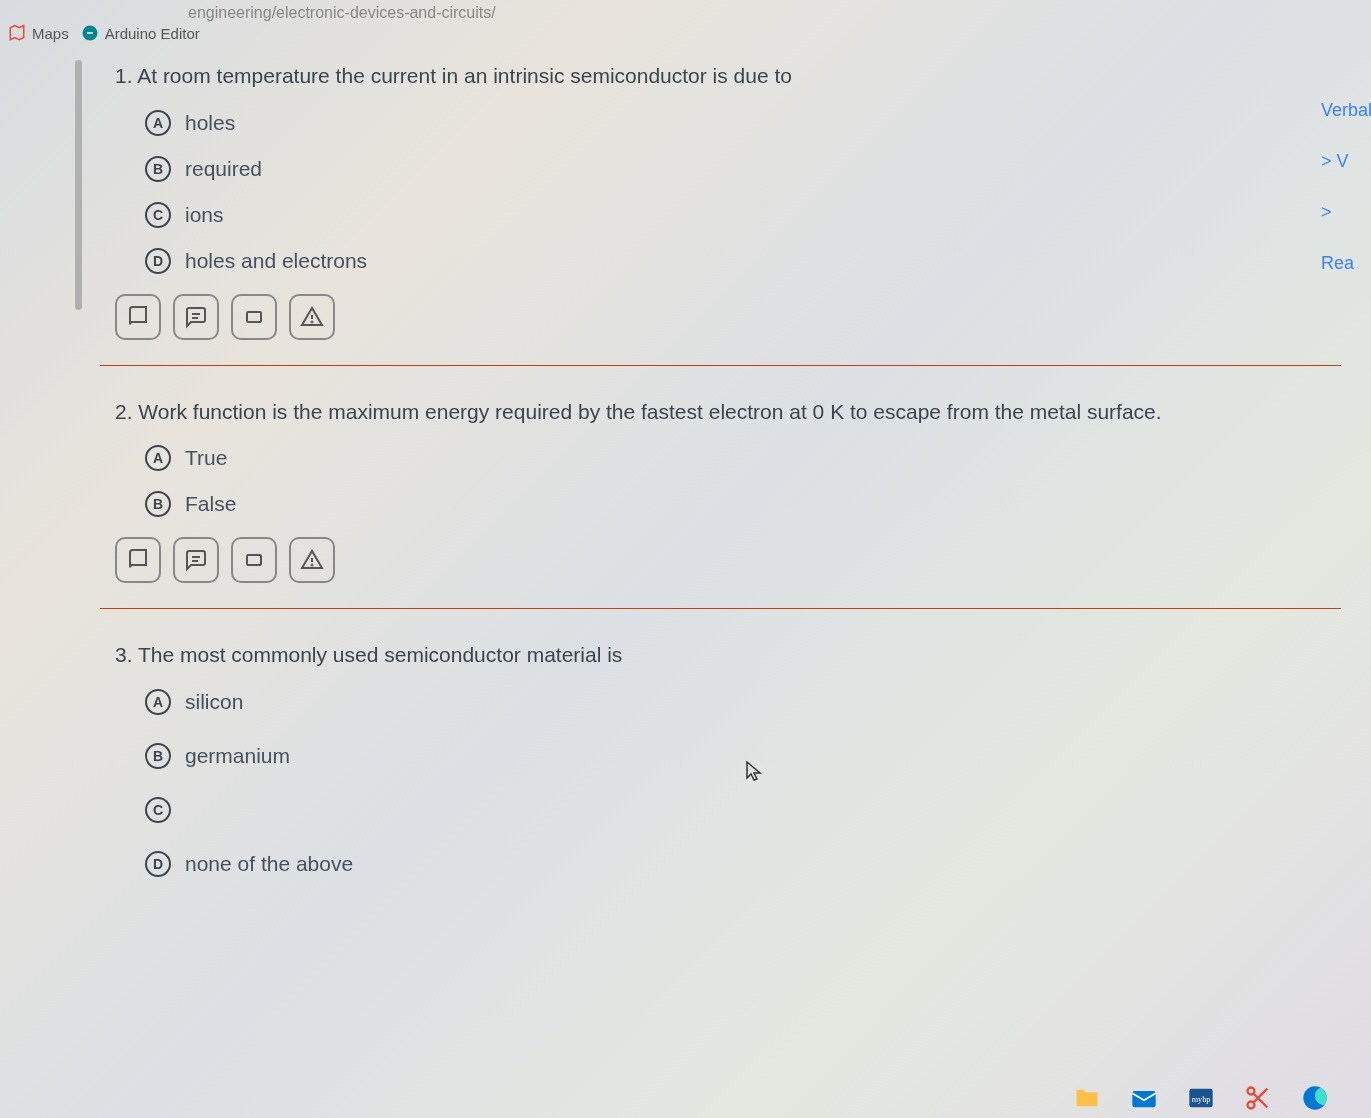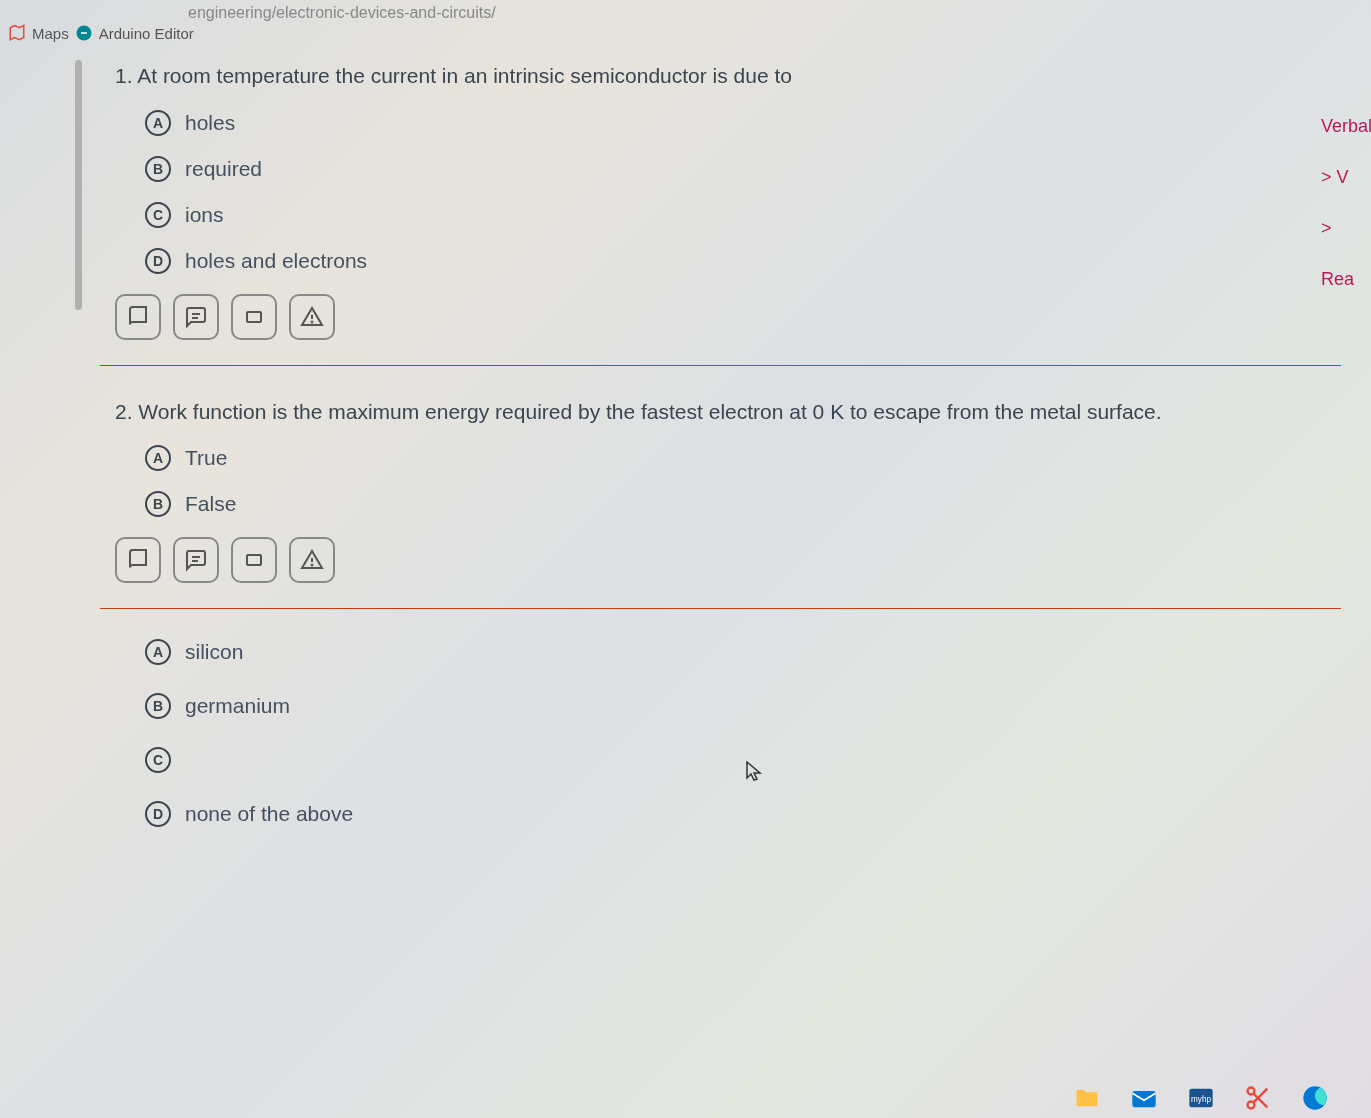--- a/index.html
+++ b/index.html
@@ -29,7 +29,7 @@
       left: 0;
       display: flex;
       align-items: flex-start;
-      gap: 6px;
+      gap: 12px;
       padding: 4px 8px;
     }
     .bookmark-item {

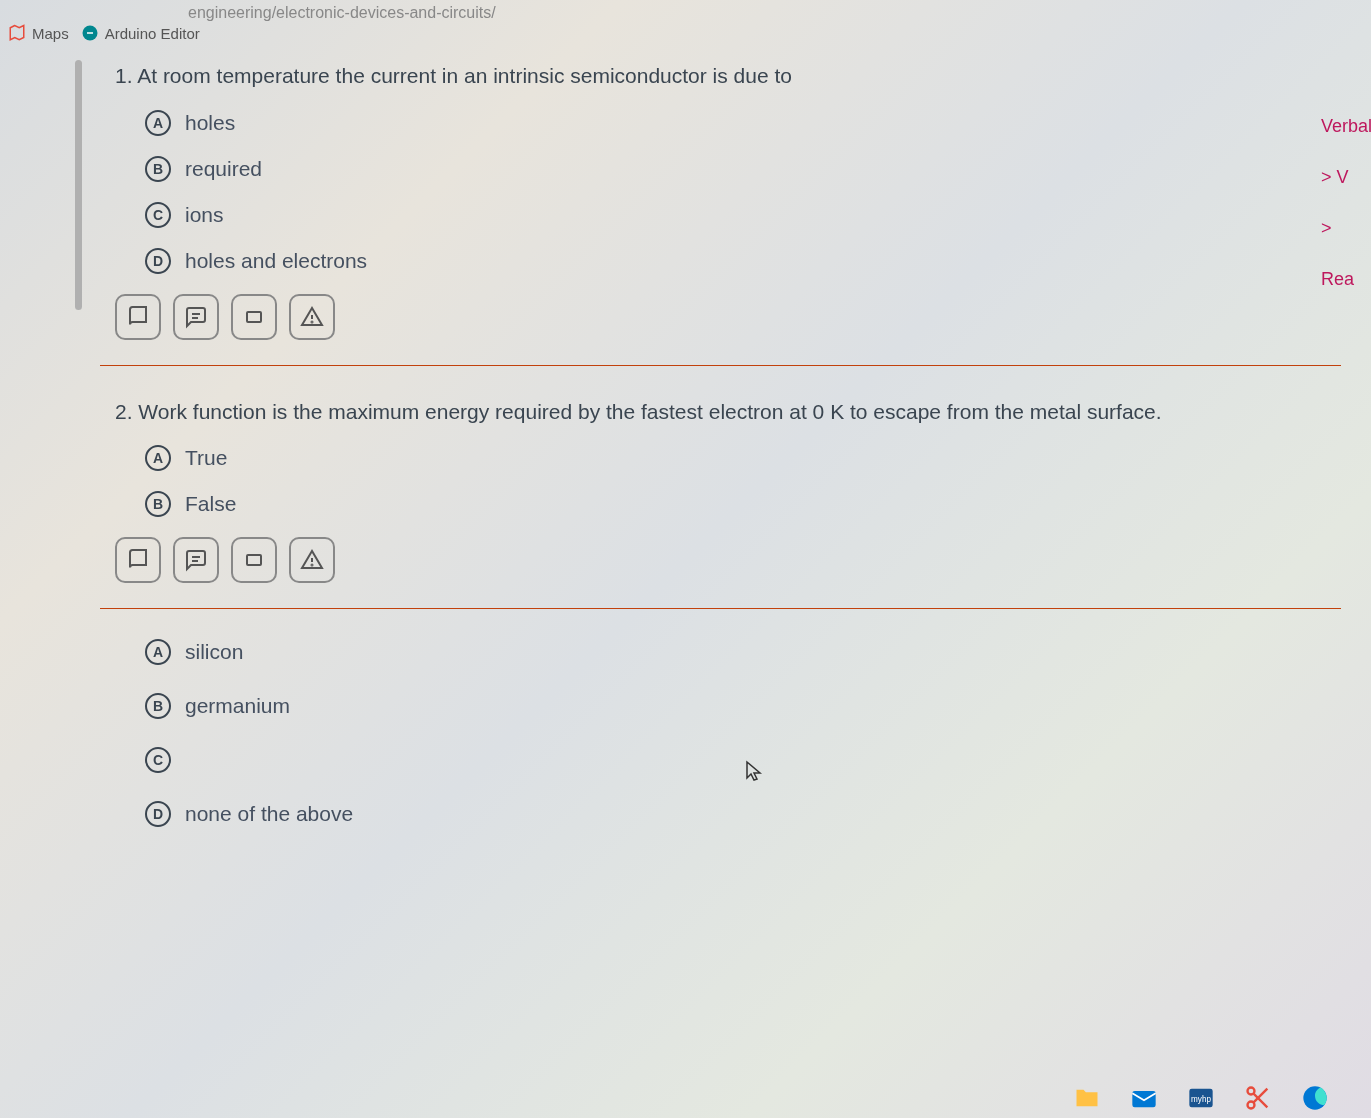--- a/index.html
+++ b/index.html
@@ -126,9 +126,9 @@
     .sidebar-right {
       position: absolute;
       right: 0;
-      top: 116px;
+      top: 100px;
       width: 50px;
-      color: #be185d;
+      color: #3b82f6;
       font-size: 18px;
       font-weight: 500;
     }

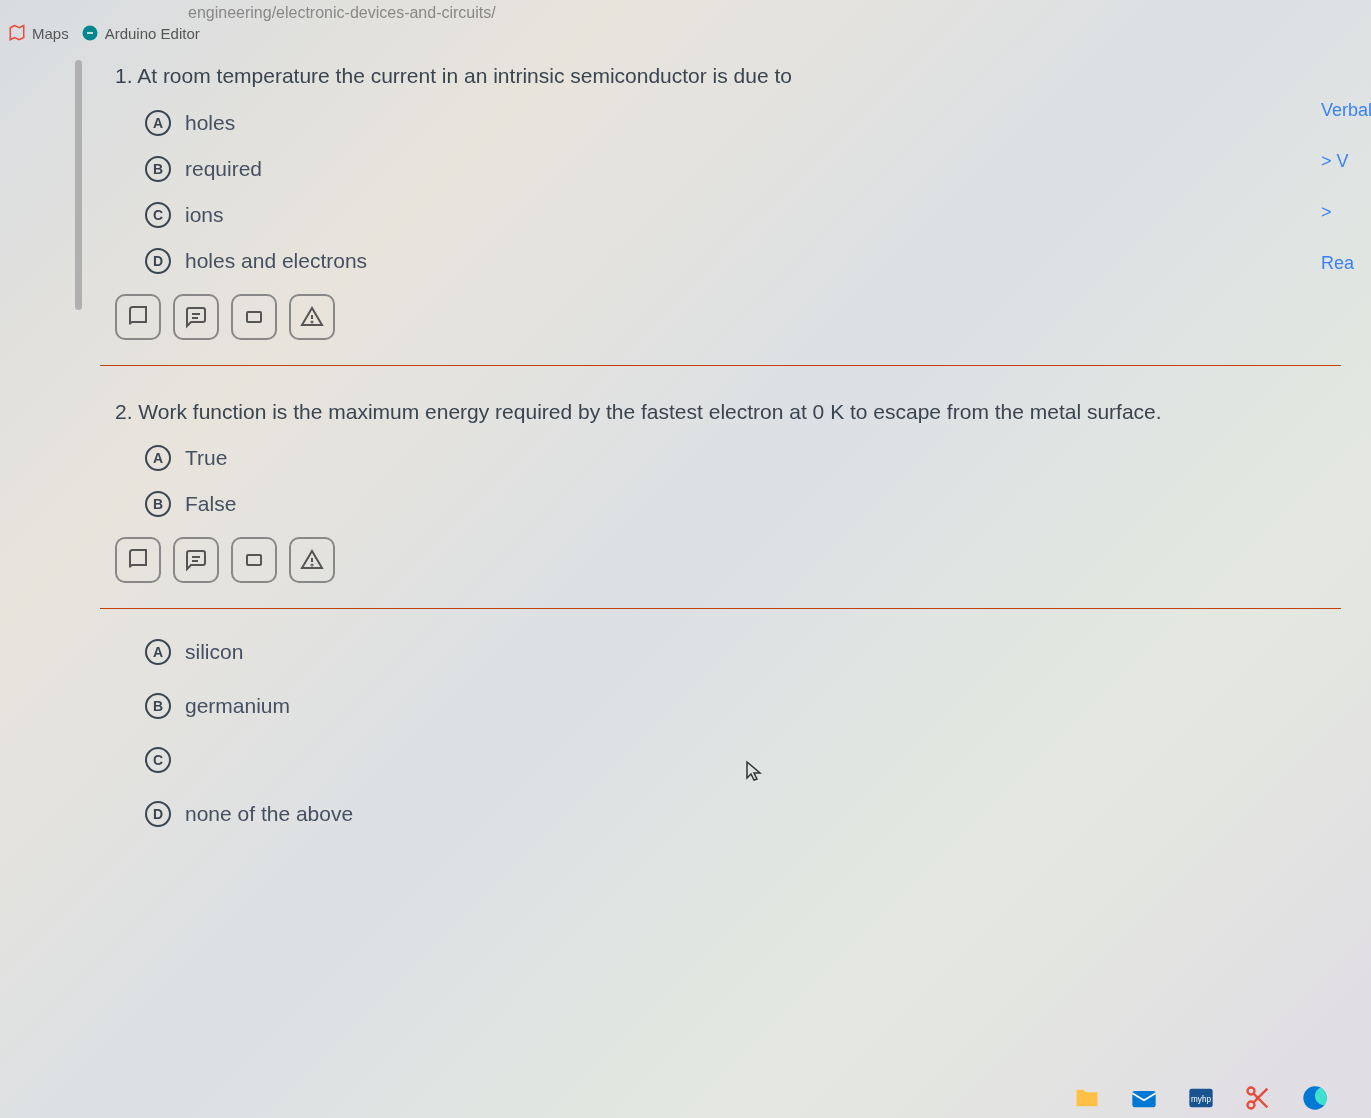--- a/index.html
+++ b/index.html
@@ -295,6 +295,9 @@
   </div>
 
   <div class="question-block q3">
+    <div class="question-text">
+      <span>3.</span> <span>The most commonly used semiconductor material is</span>
+    </div>
     <div class="options">
       <div class="option">
         <span class="option-letter">A</span>

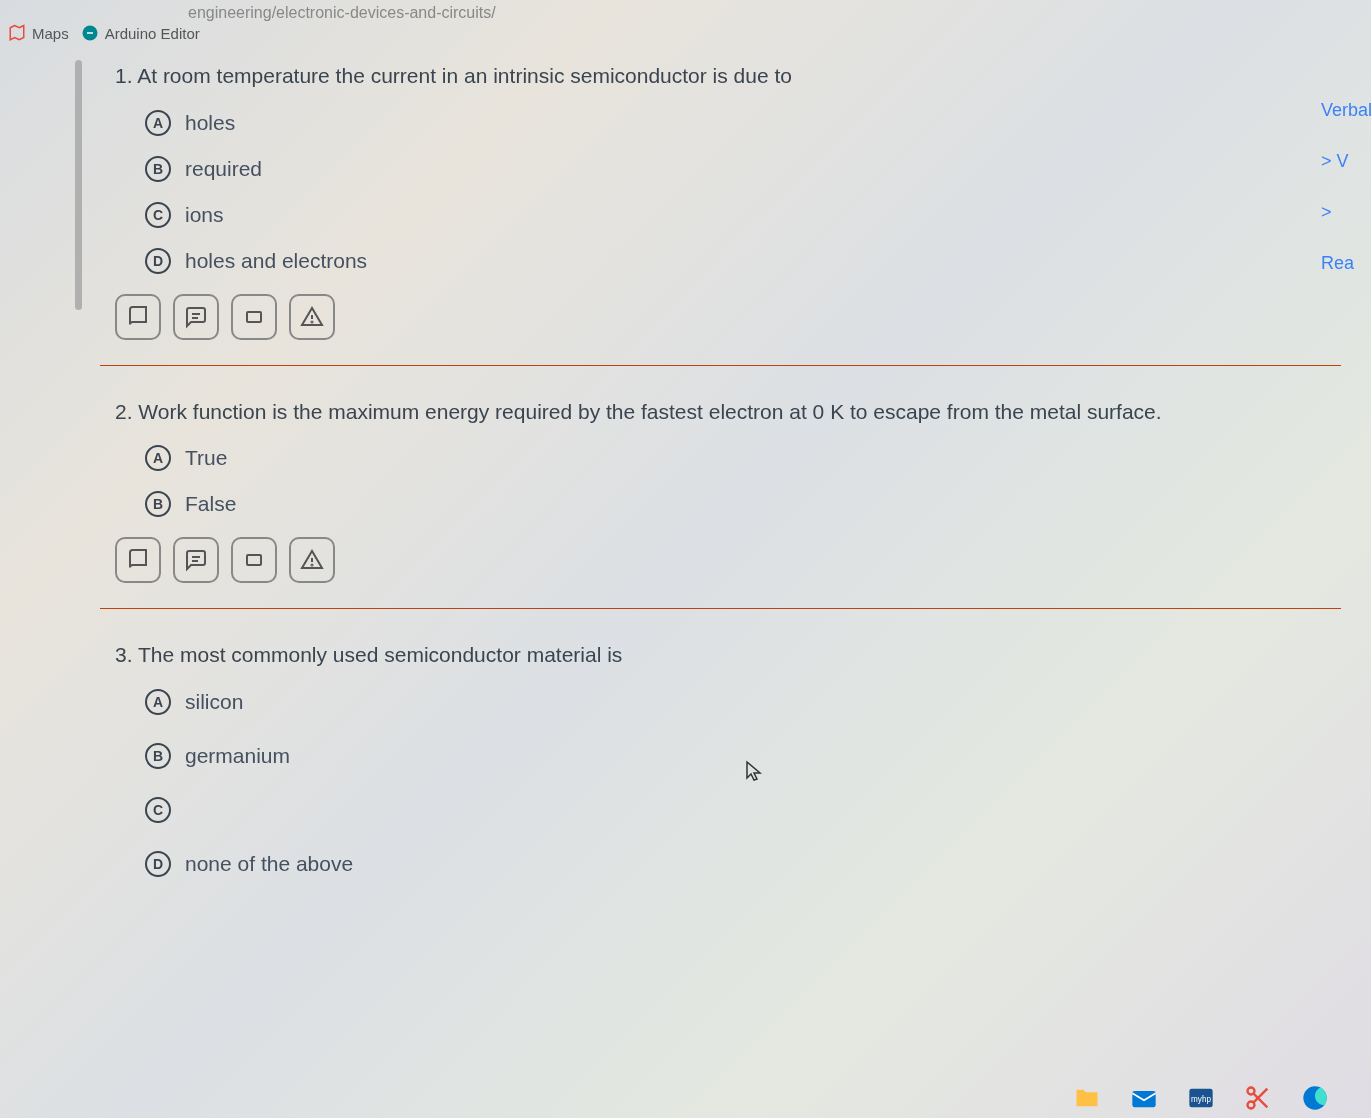--- a/index.html
+++ b/index.html
@@ -148,6 +148,7 @@
       justify-content: flex-end;
       gap: 25px;
       padding-right: 40px;
+      font-family: Liberation Serif, serif;
     }
     .taskbar-icon {
       width: 32px;

